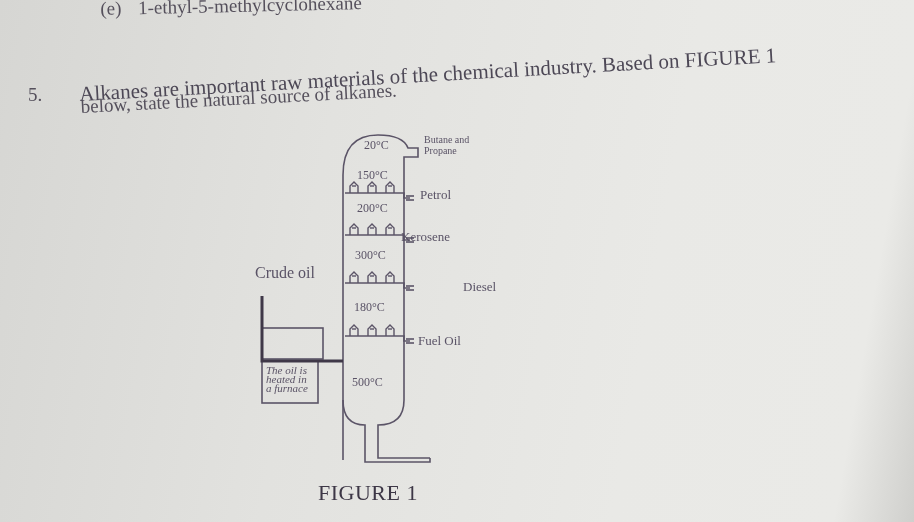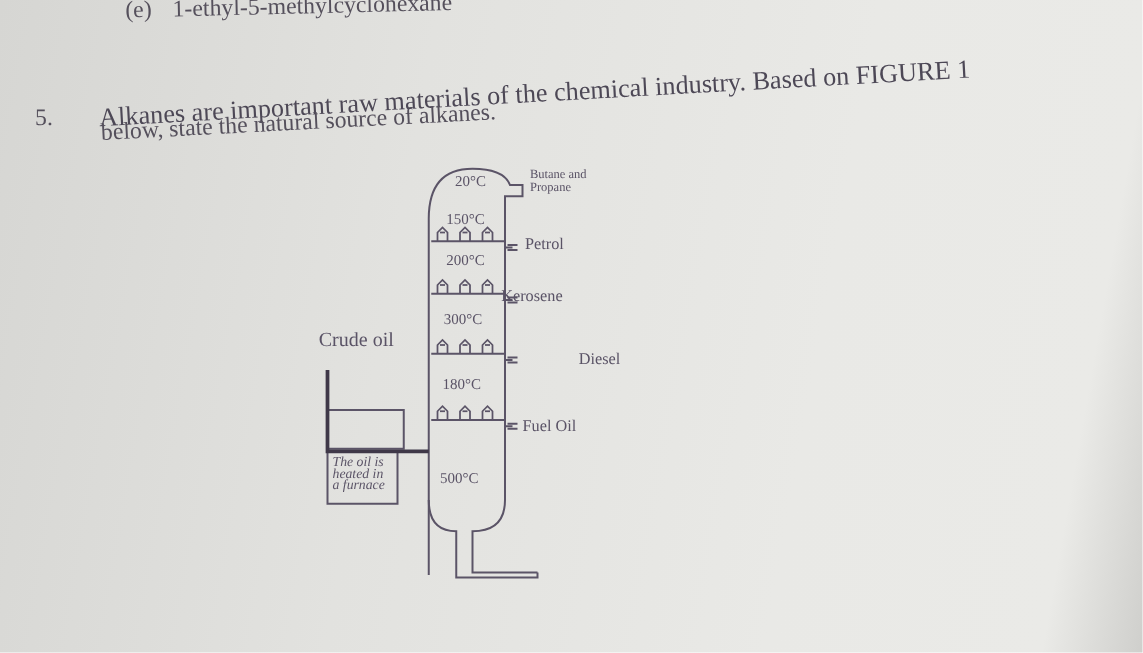--- a/index.html
+++ b/index.html
@@ -141,6 +141,7 @@
     </div>
   </div>
 
+  <div class="fig-caption">FIGURE 1</div>
 </div>
 
 </body></html>

